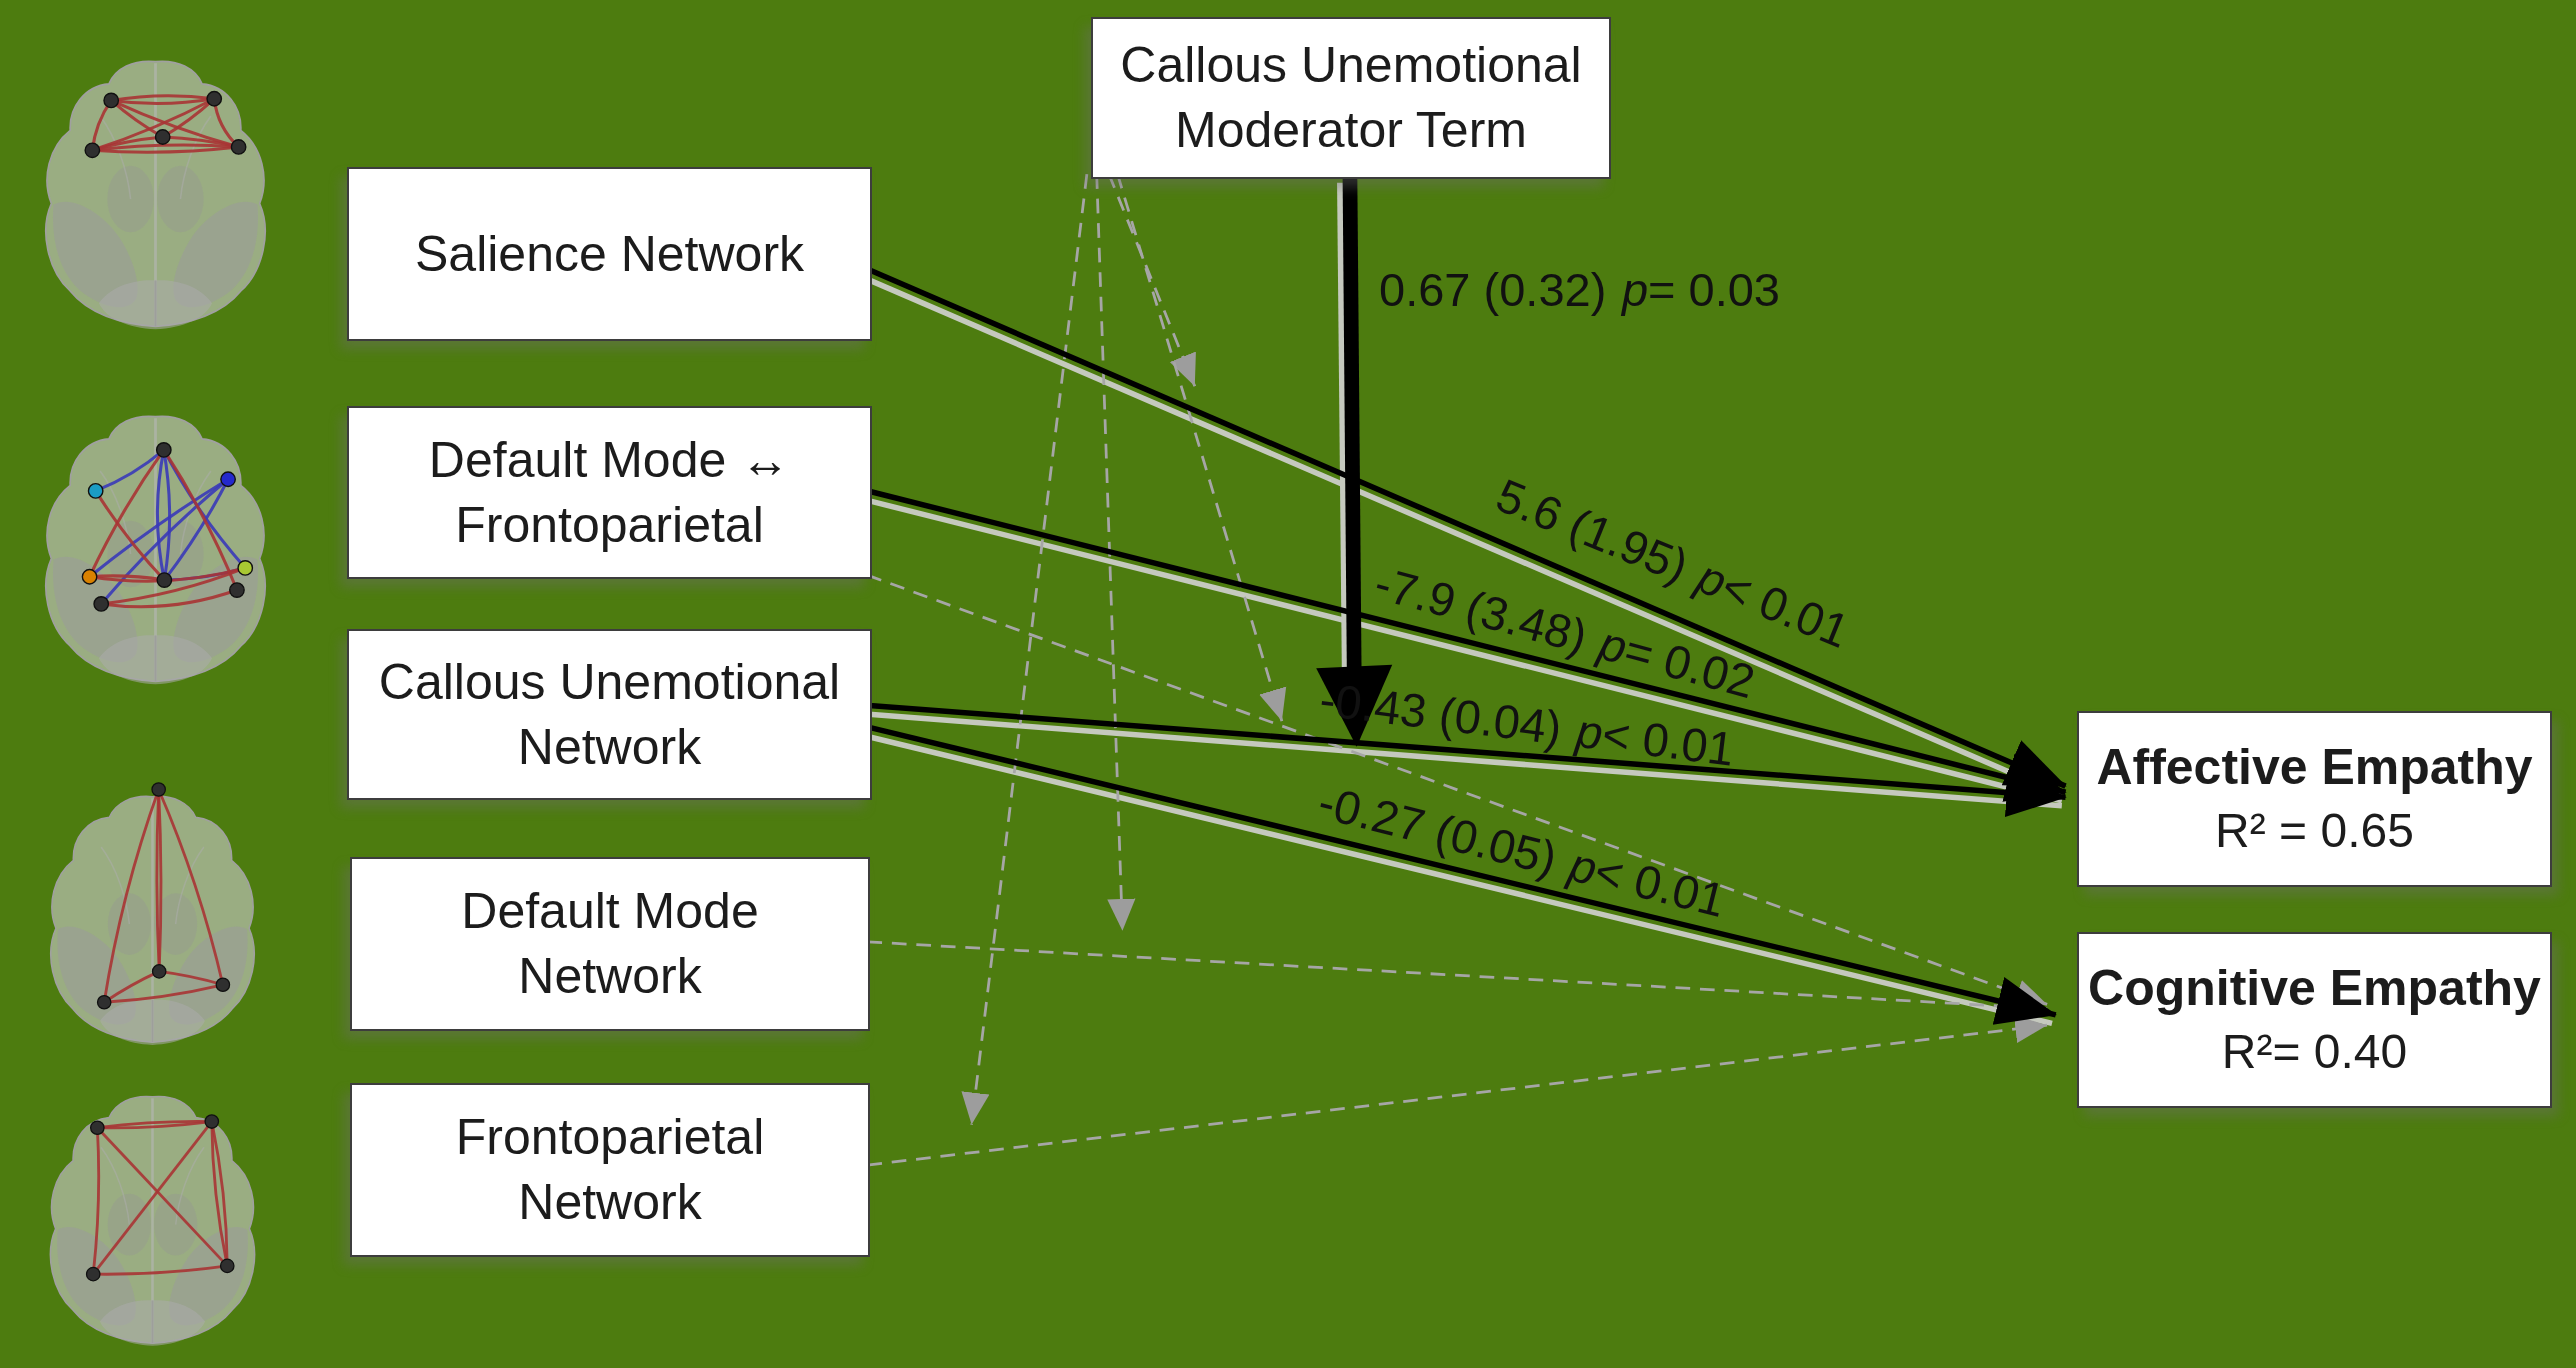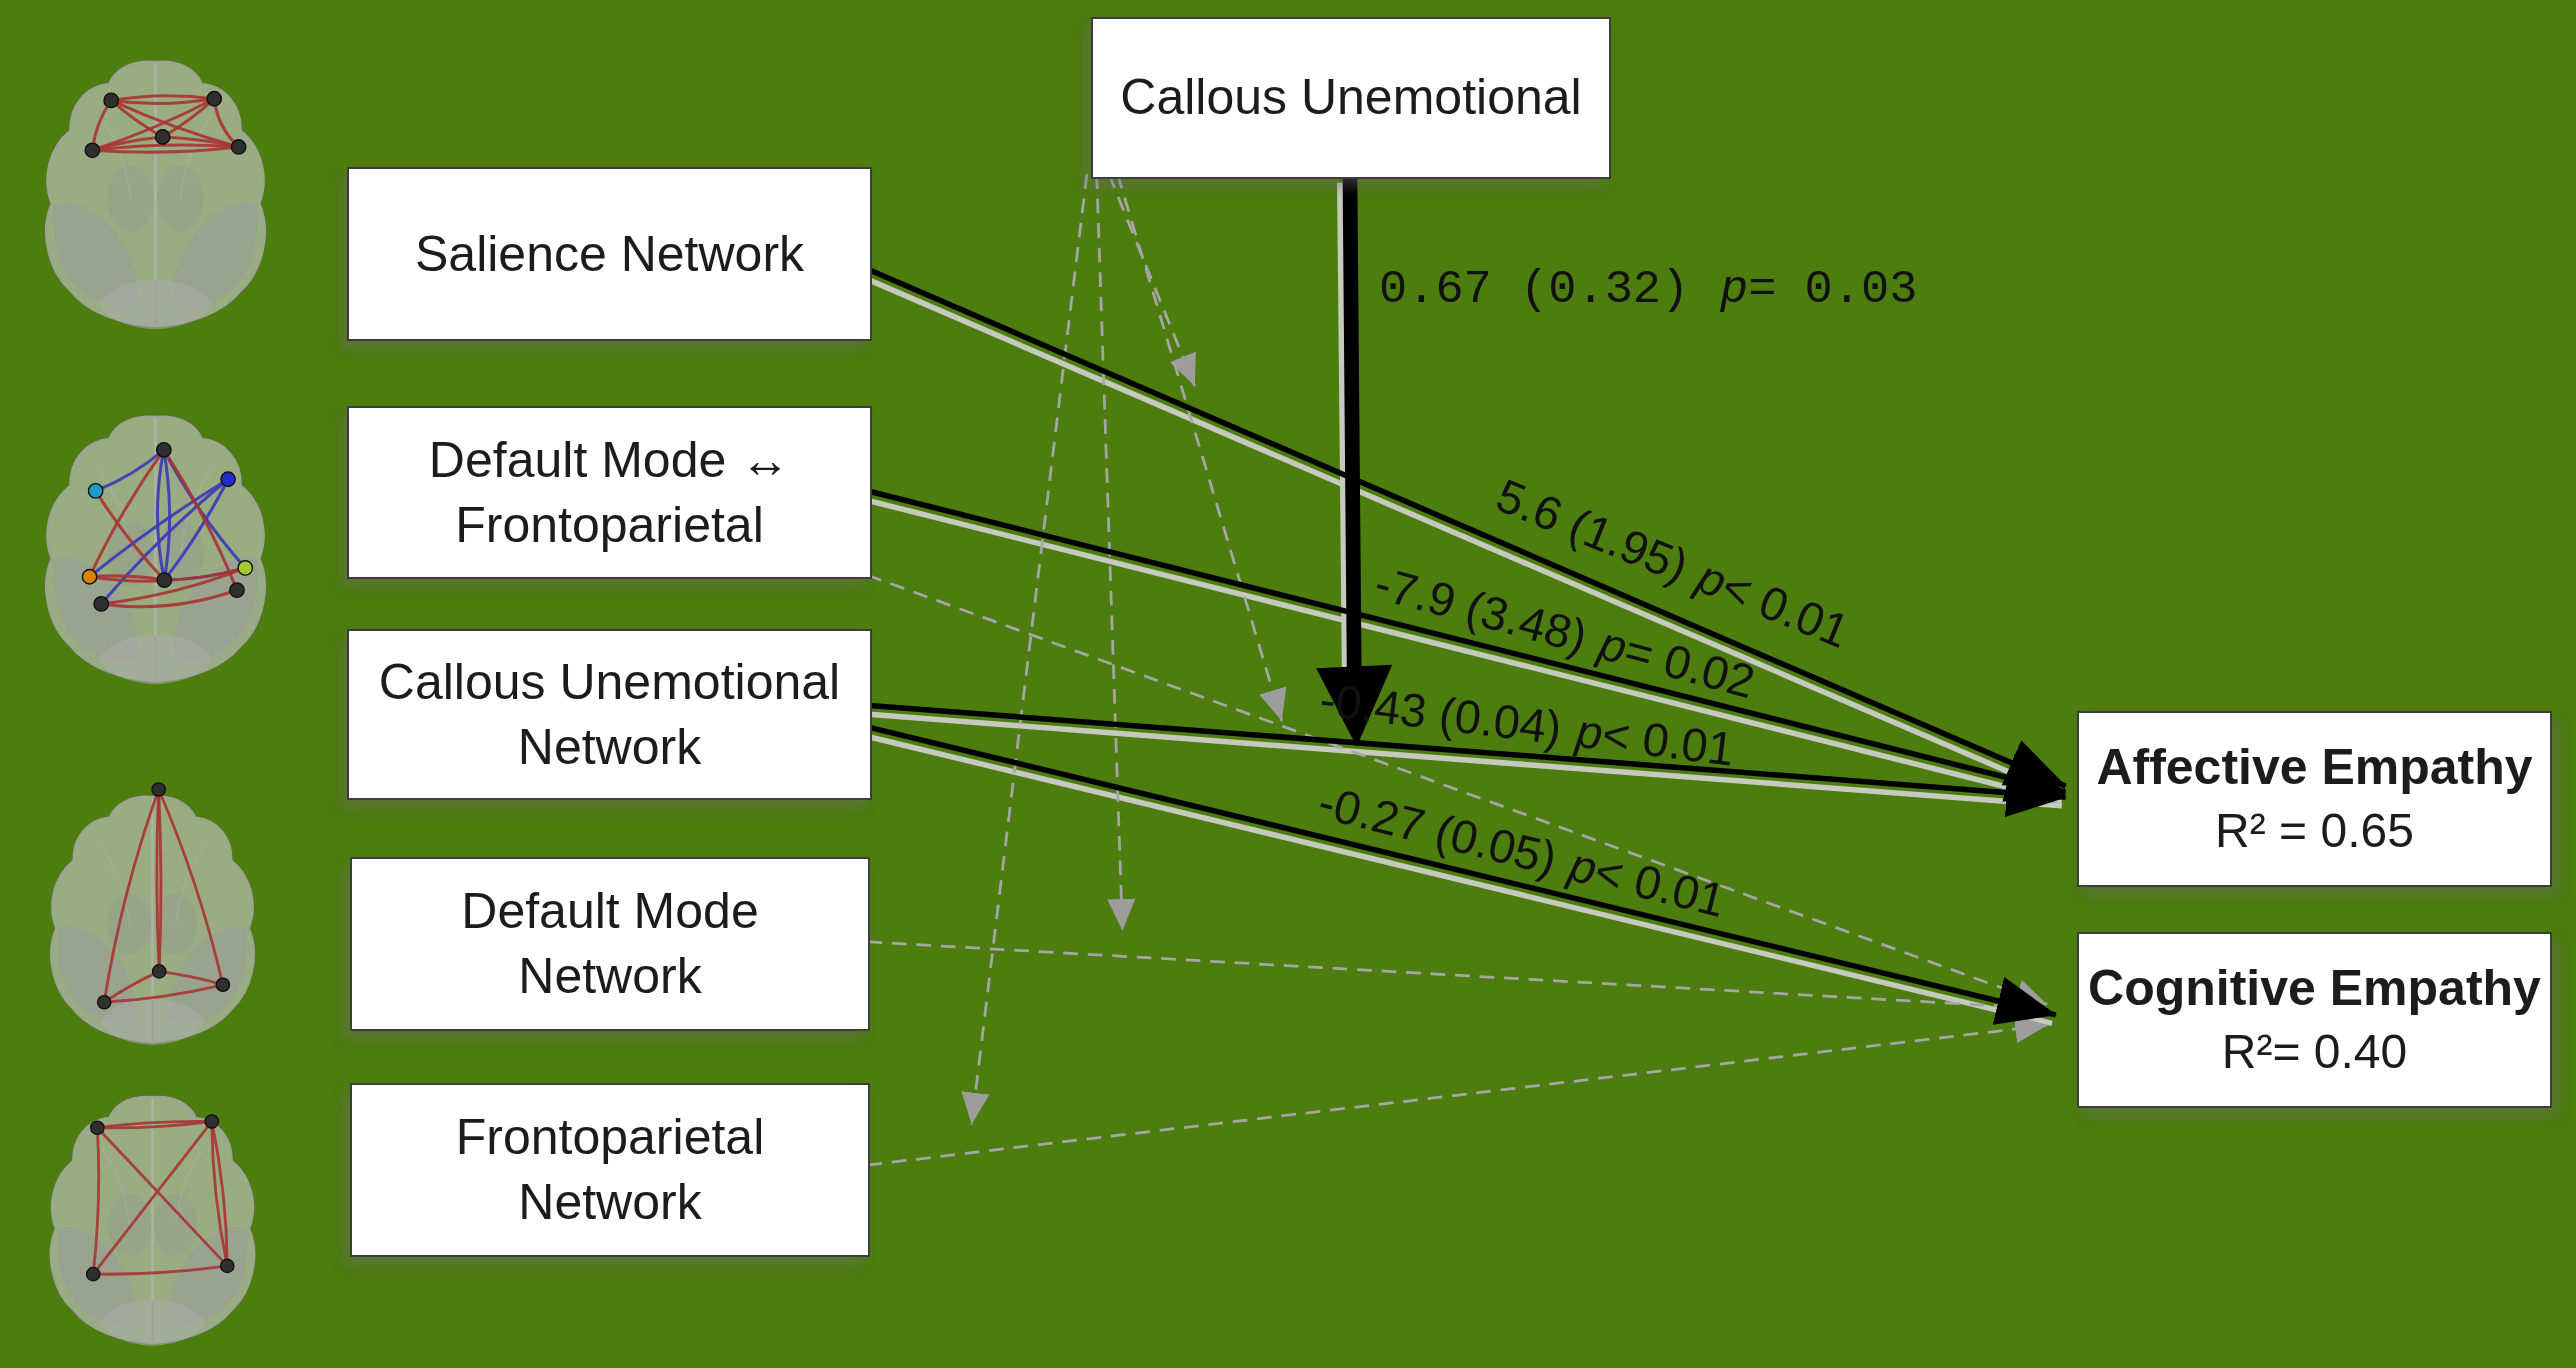--- a/index.html
+++ b/index.html
@@ -175,6 +175,7 @@
   <div class="node-box shadow-left" style="left:1091px;top:16.6px;width:516px;height:158px">
     <div class="box-label">
         <div>Callous Unemotional</div>
+        <div>Moderator Term</div>
       </div>
   </div>
 

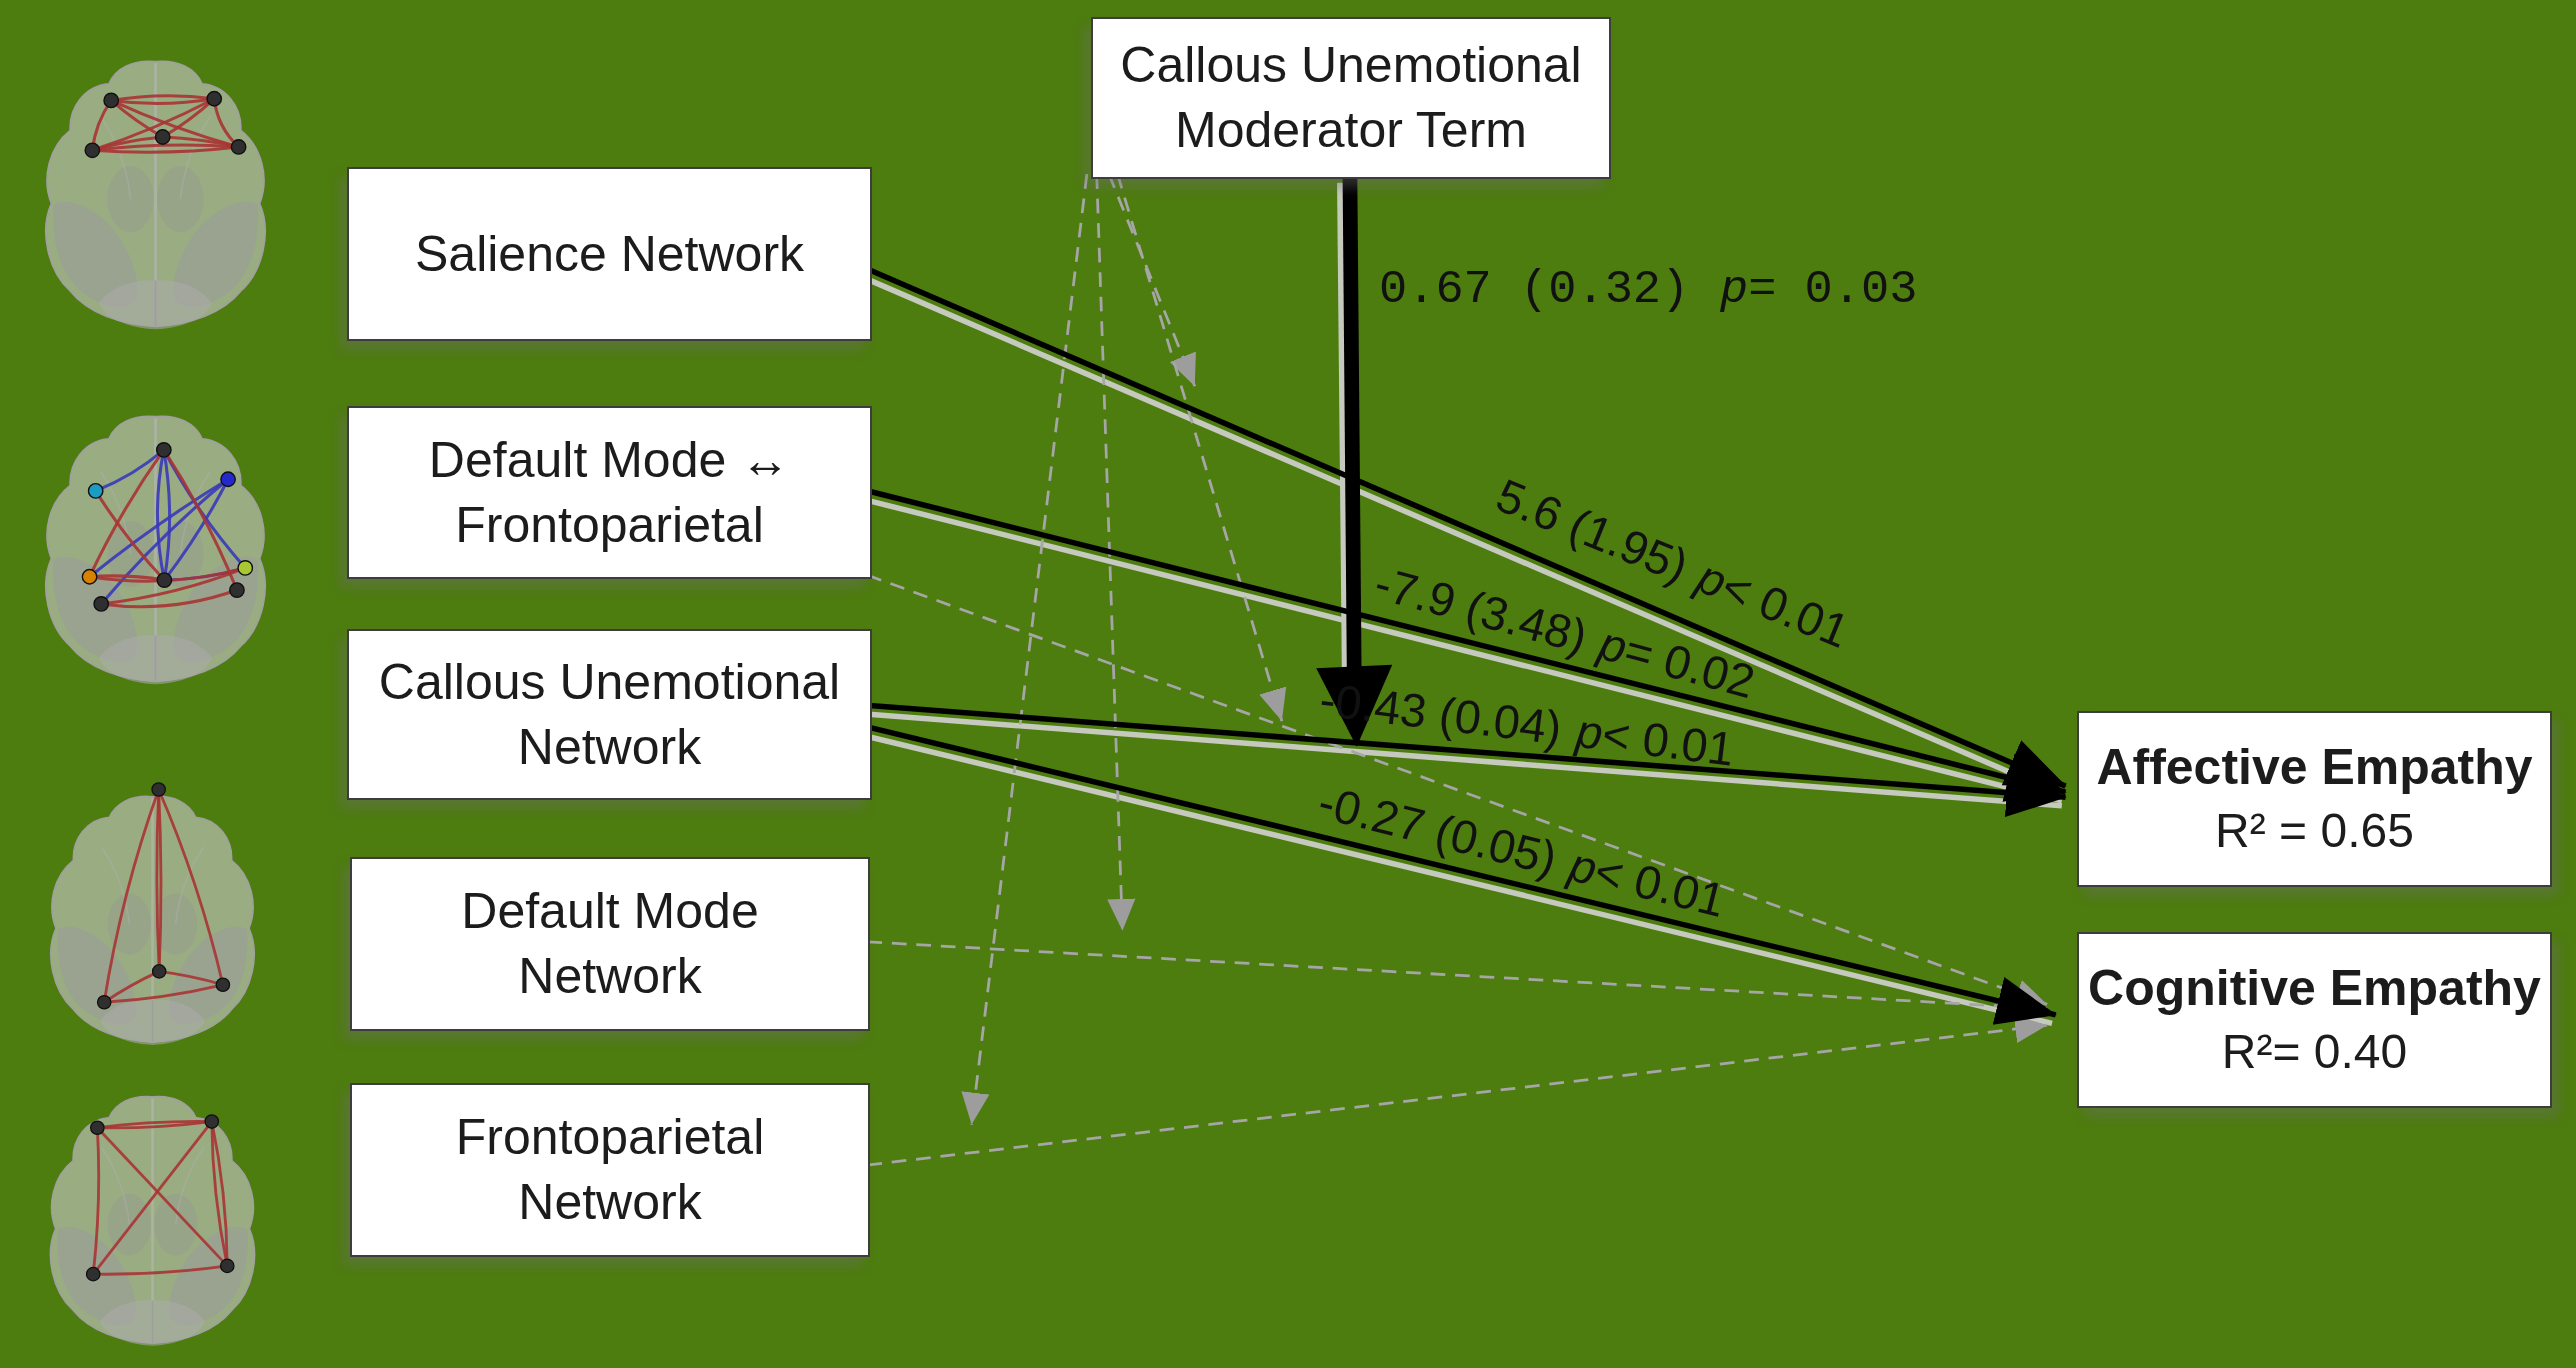--- a/index.html
+++ b/index.html
@@ -21,7 +21,7 @@
     position:absolute;font-size:47px;white-space:nowrap;color:#111;
     transform:translate(-50%,-50%) rotate(var(--rot,0deg));
   }
-  .path-label.anchor-left{transform:translate(0,-50%);font-family:Liberation Mono, monospace;}
+  .path-label.anchor-left{transform:translate(0,-50%);}
   .pvar{font-style:italic;padding-left:2.5px;}
   .brain{position:absolute;}
 </style>

